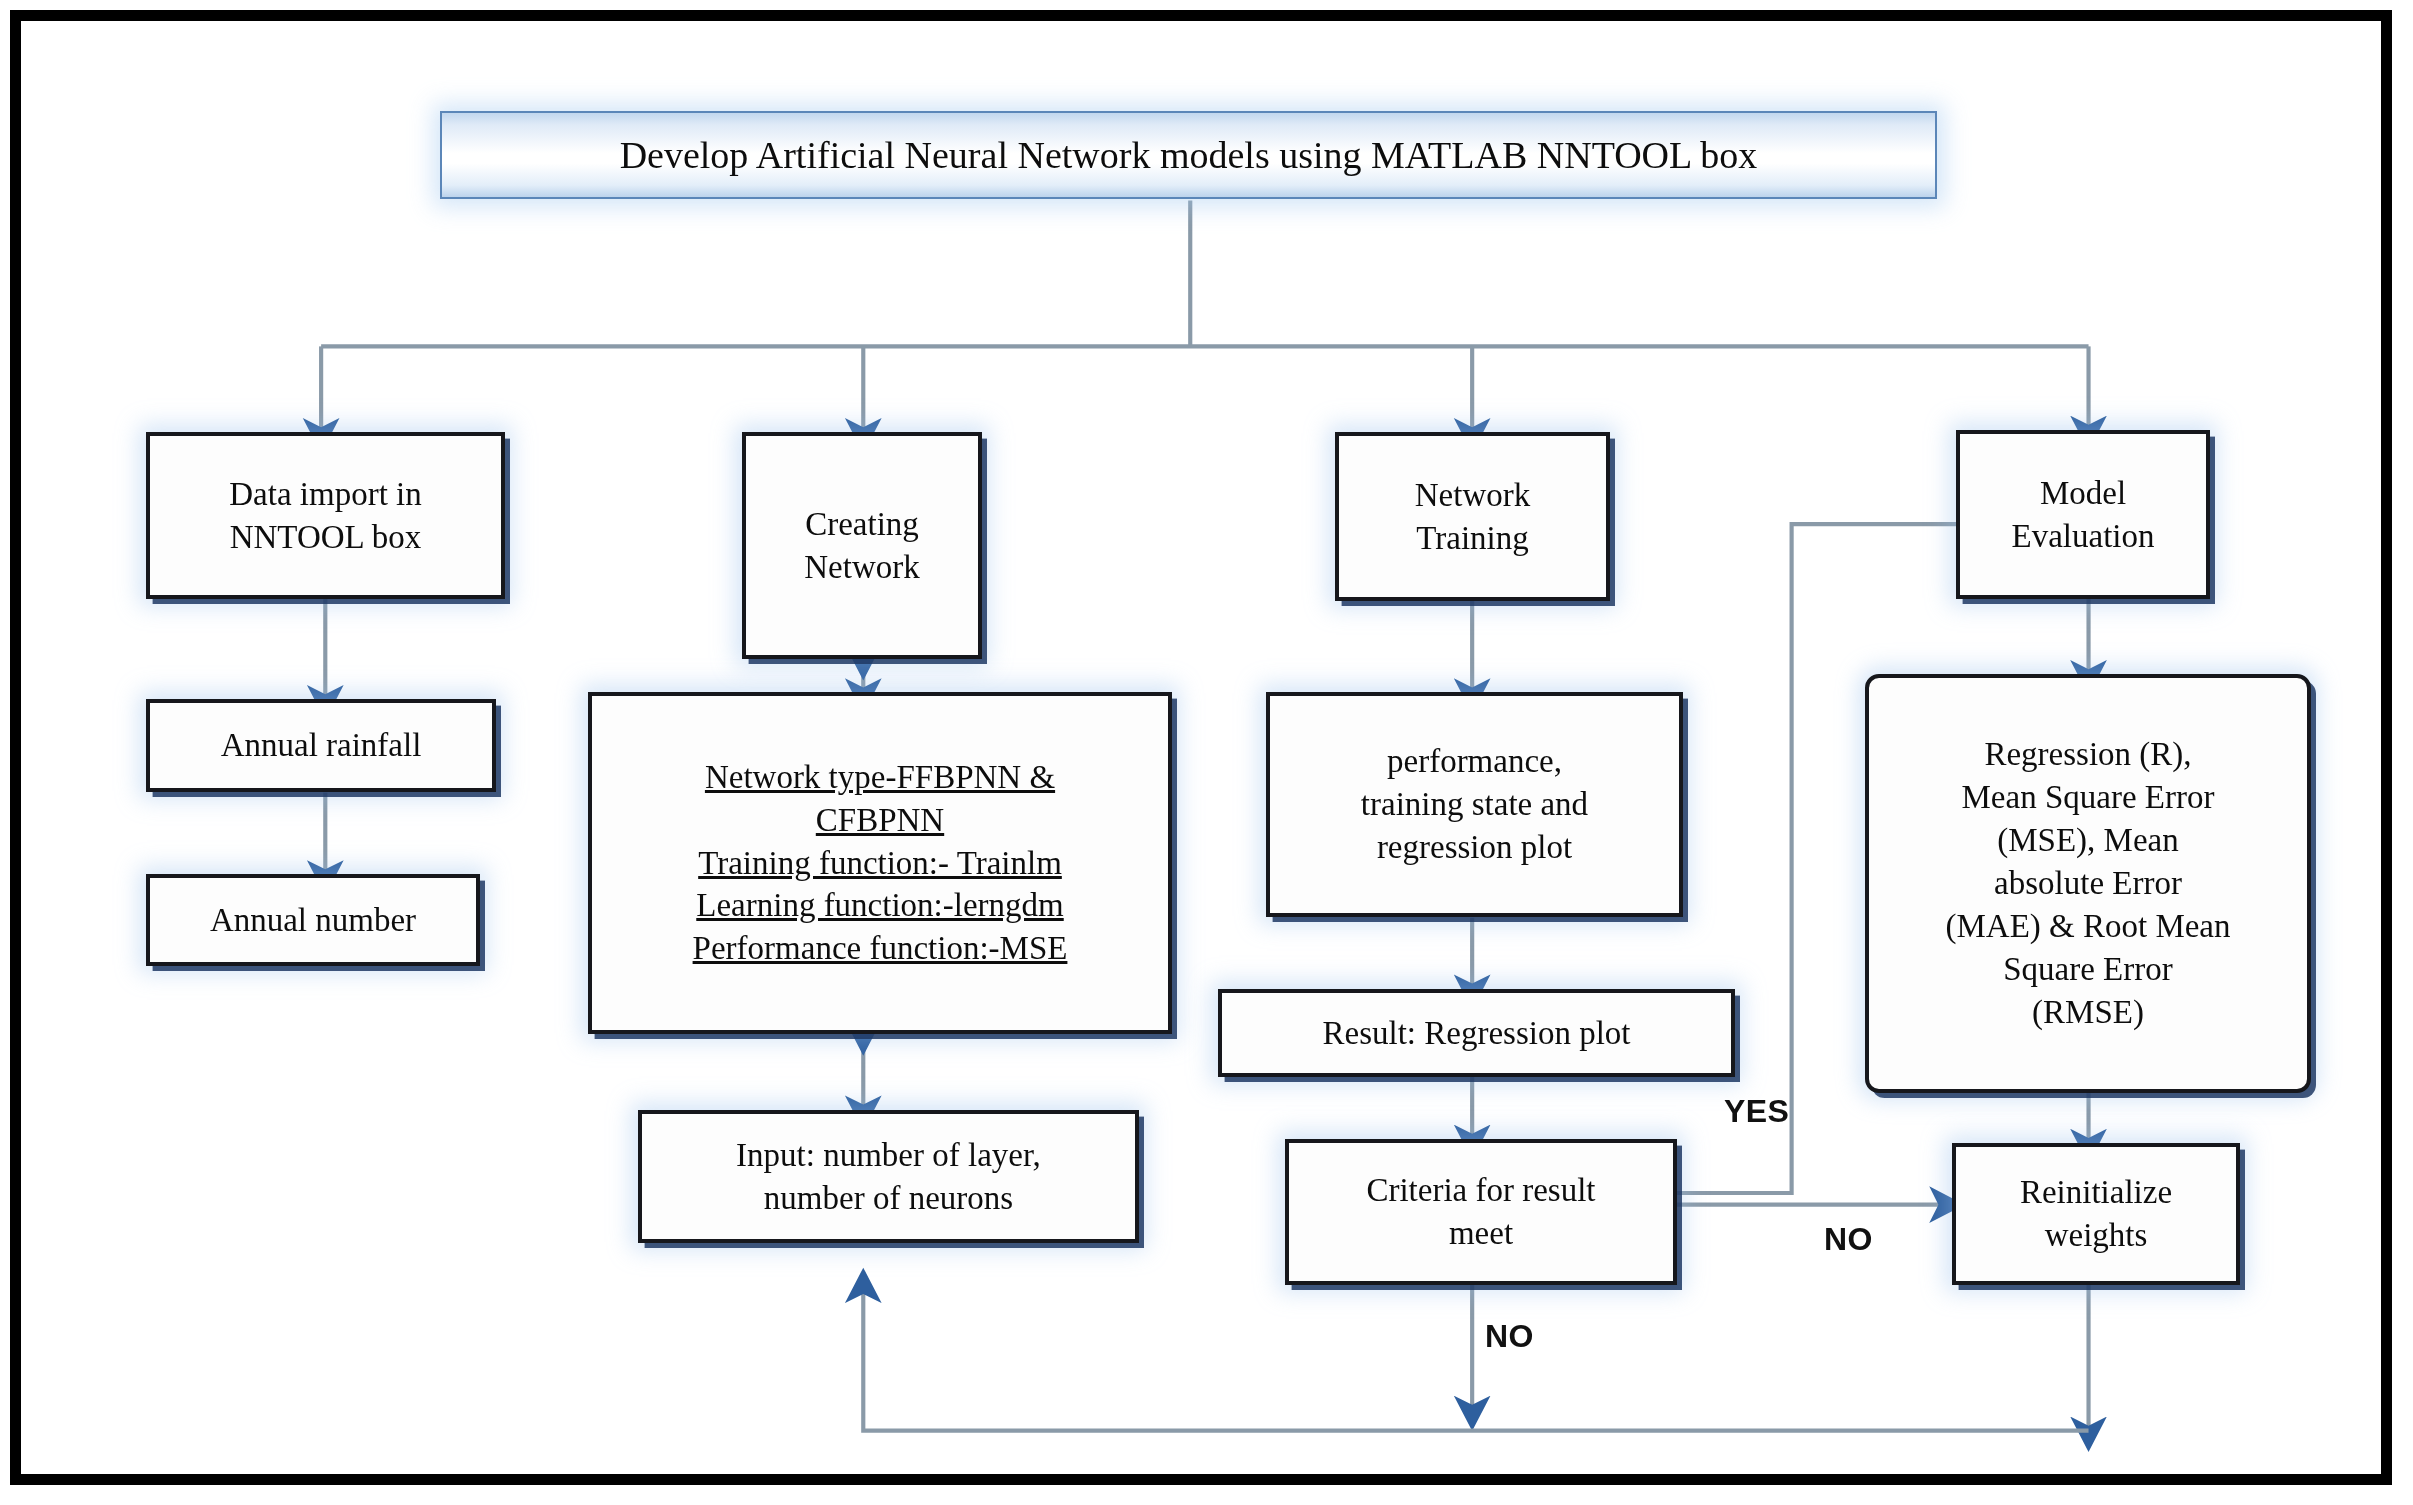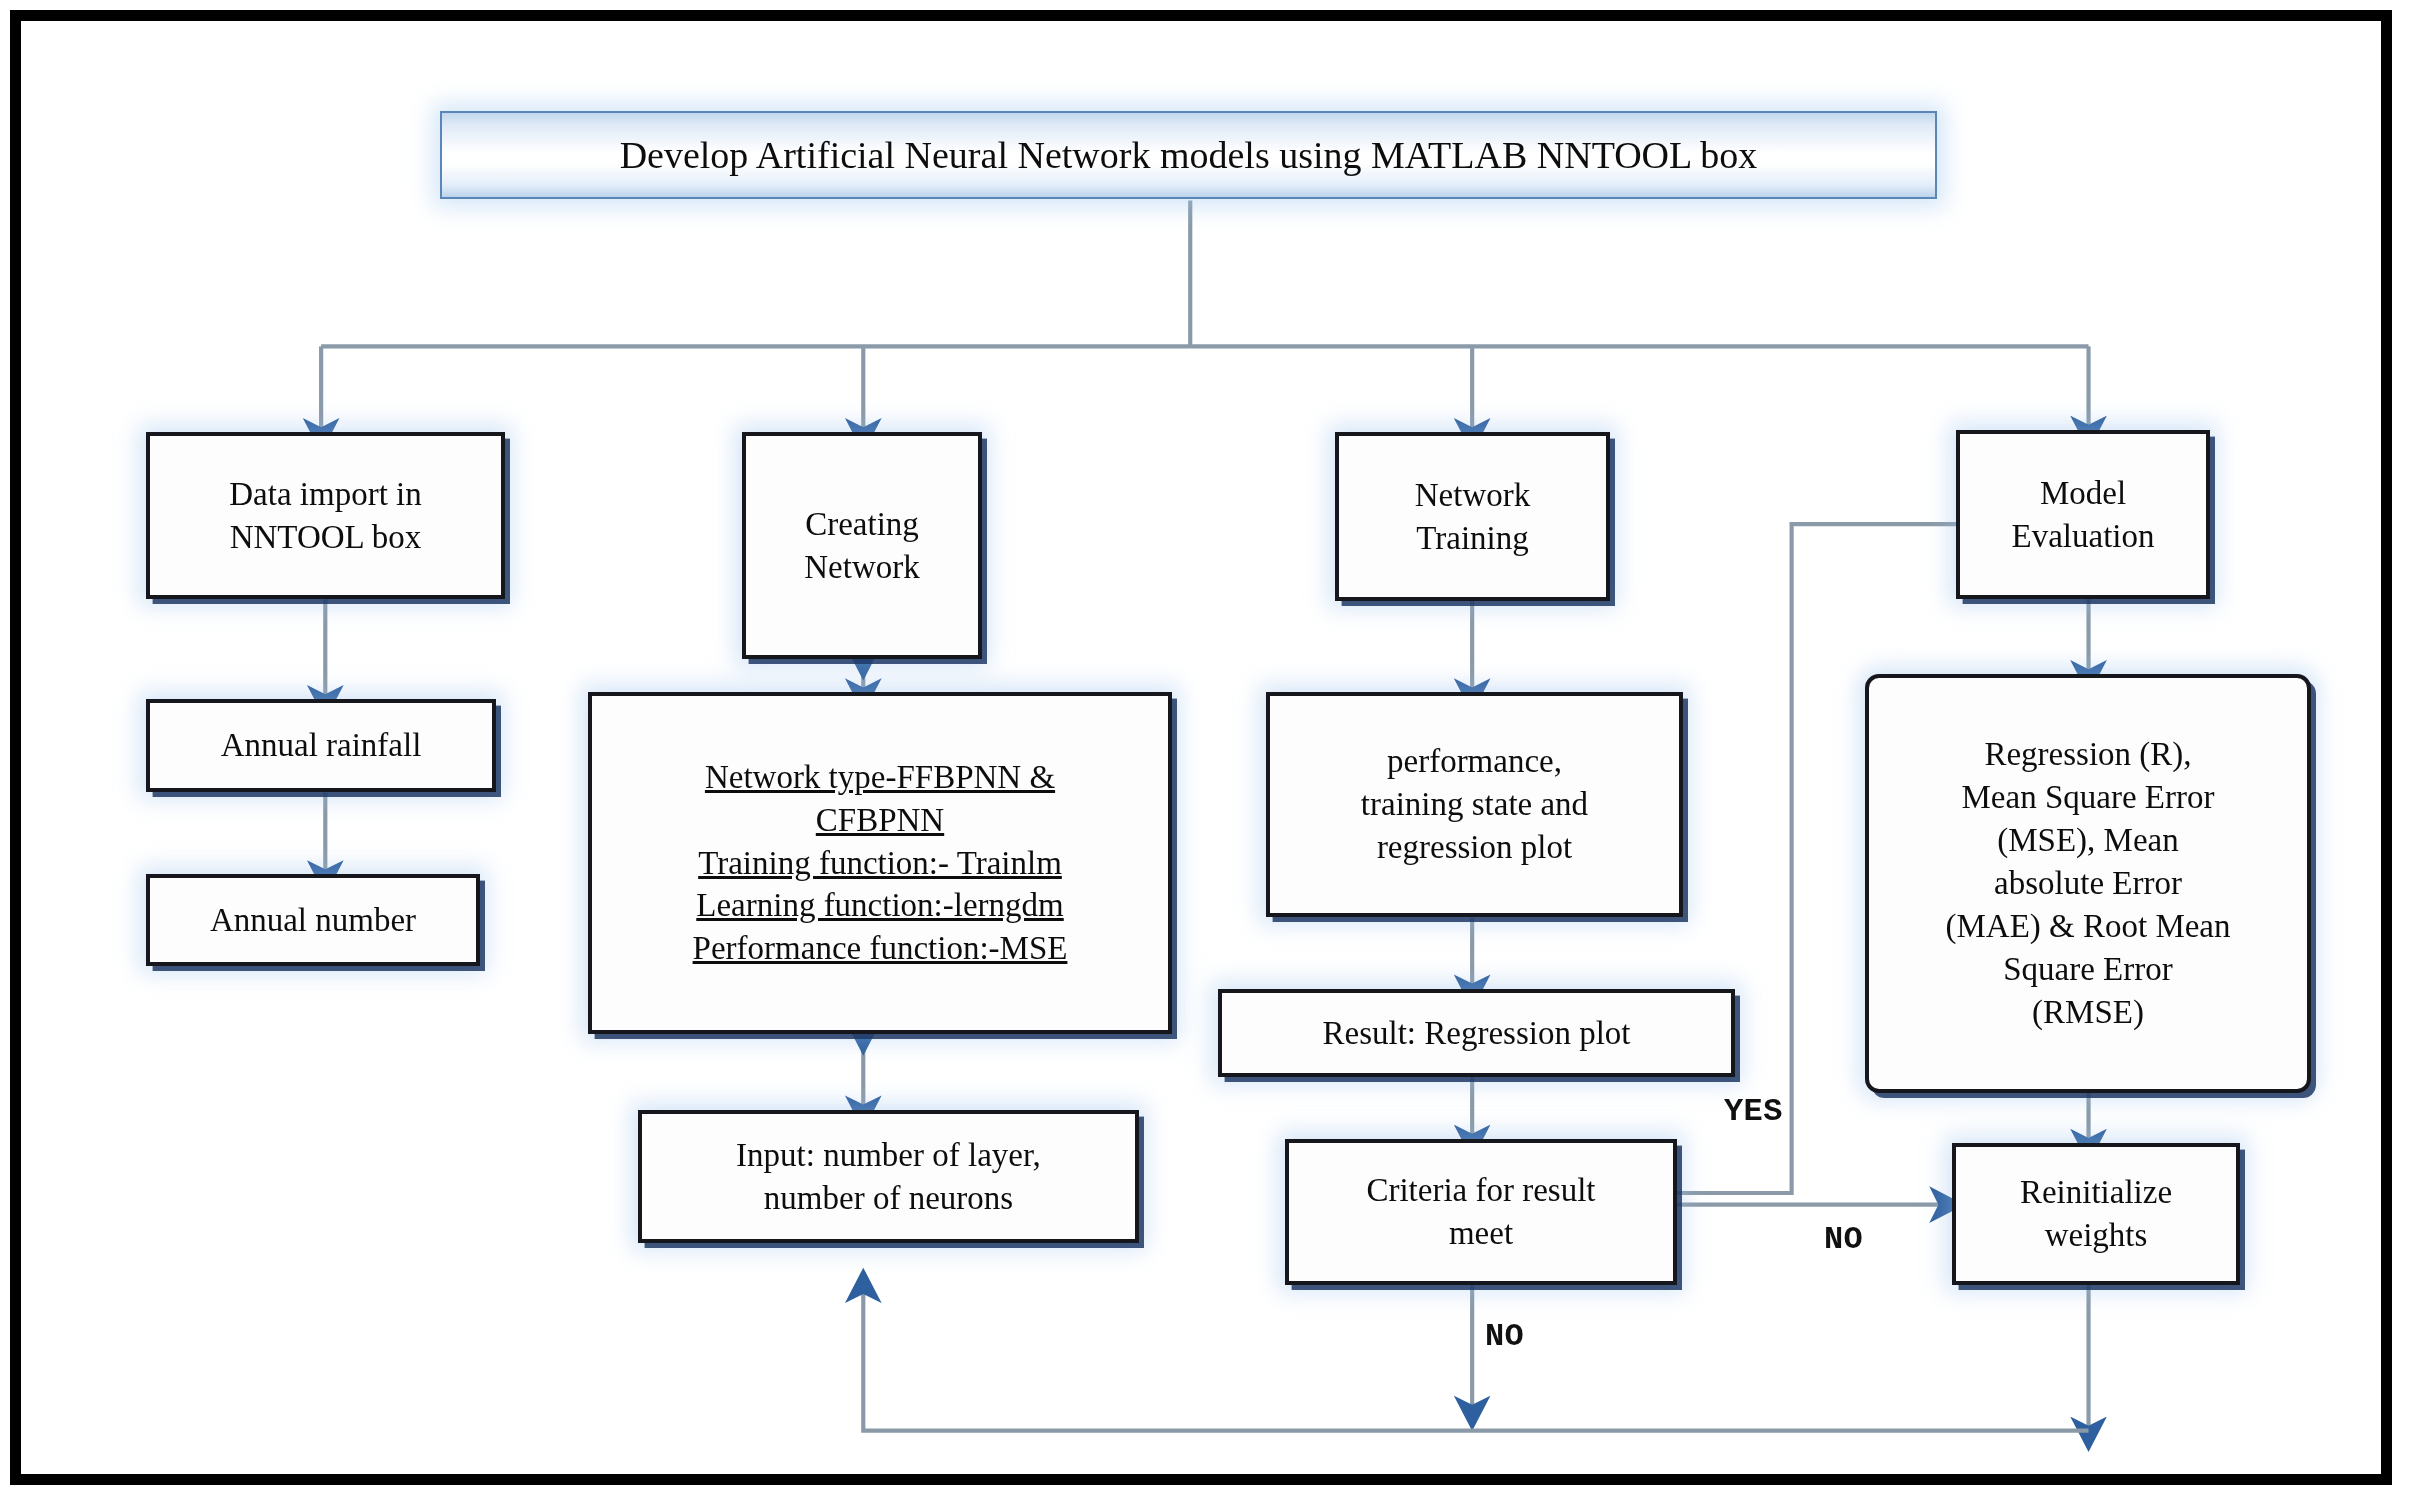--- a/index.html
+++ b/index.html
@@ -78,7 +78,7 @@
   }
   .edge-label {
     position: absolute;
-    font-family: Liberation Mono, monospace;
+    font-family: Liberation Sans, sans-serif;
     font-weight: bold;
     font-size: 32px;
     color: #111111;

